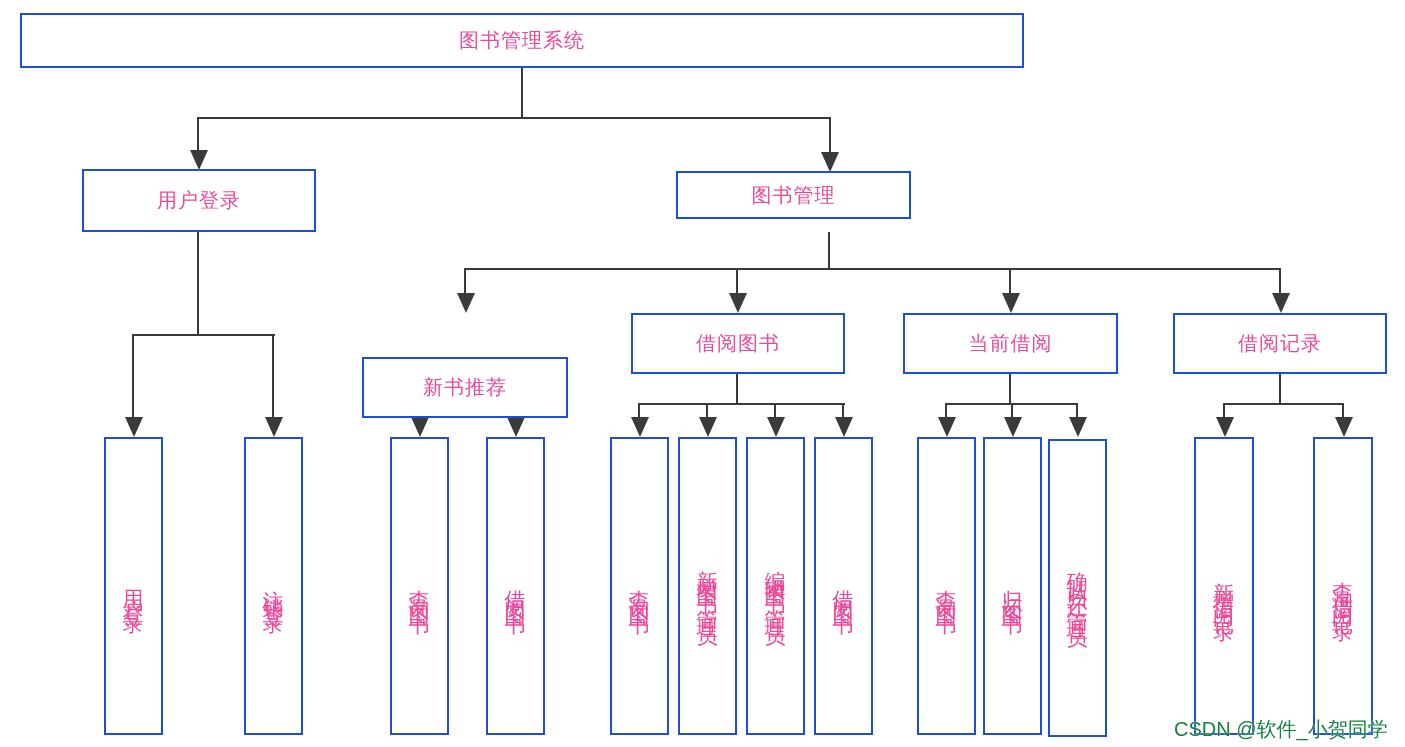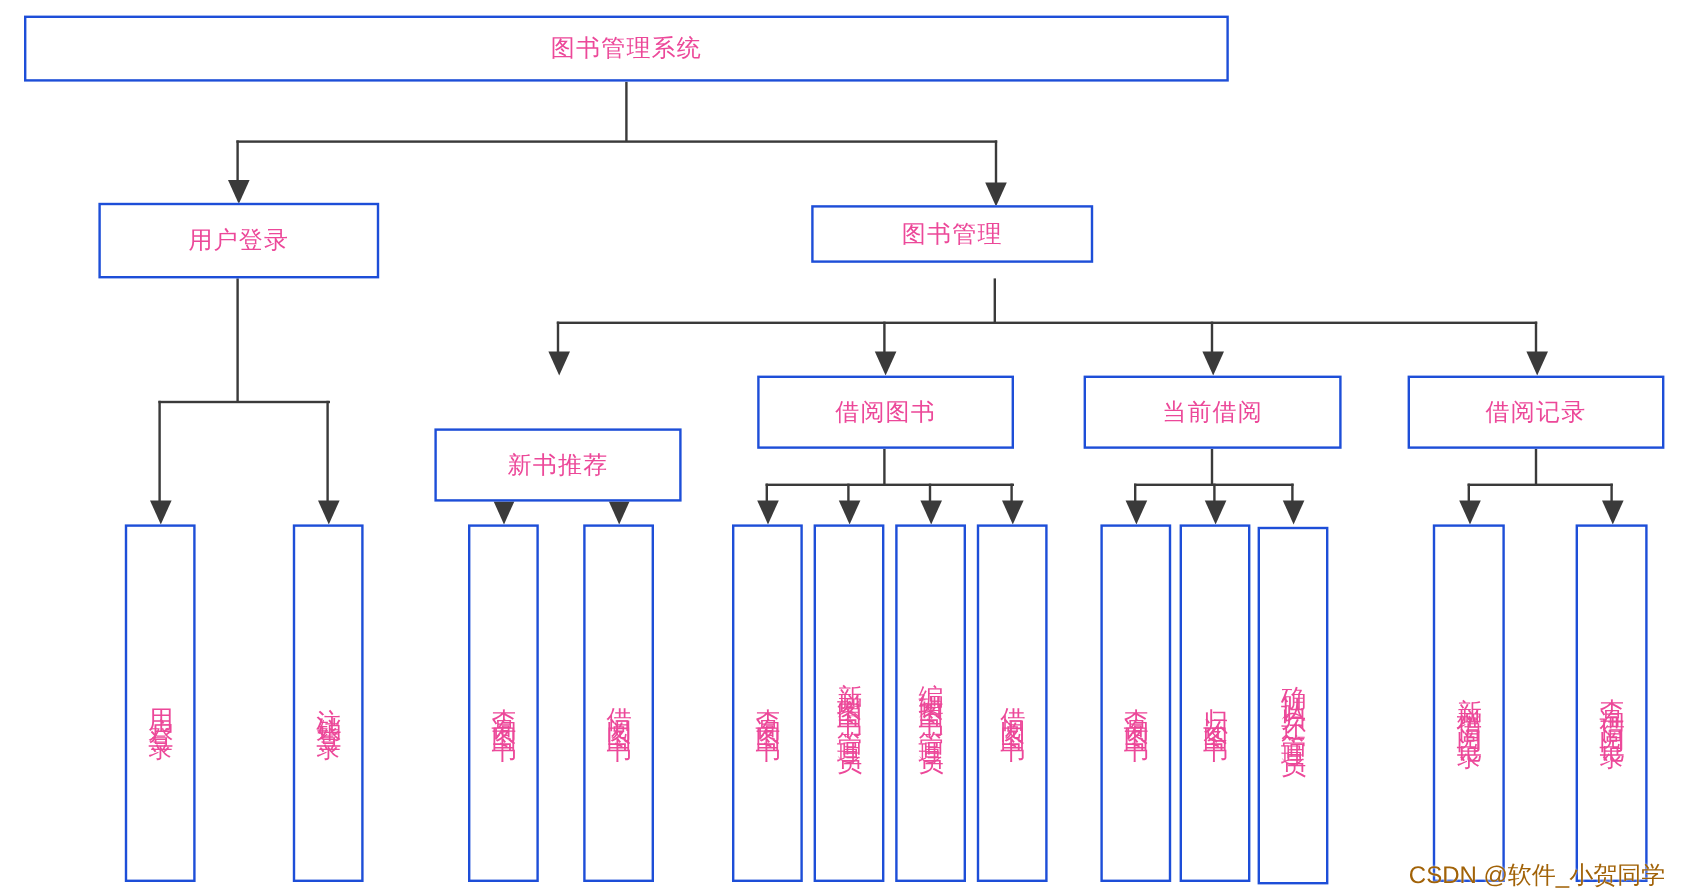--- a/index.html
+++ b/index.html
@@ -38,7 +38,7 @@
   }
   .watermark{
     position:absolute;
-    color:#a16207;
+    color:#15803d;
     font-size:20px;
     white-space:nowrap;
     z-index:3;

